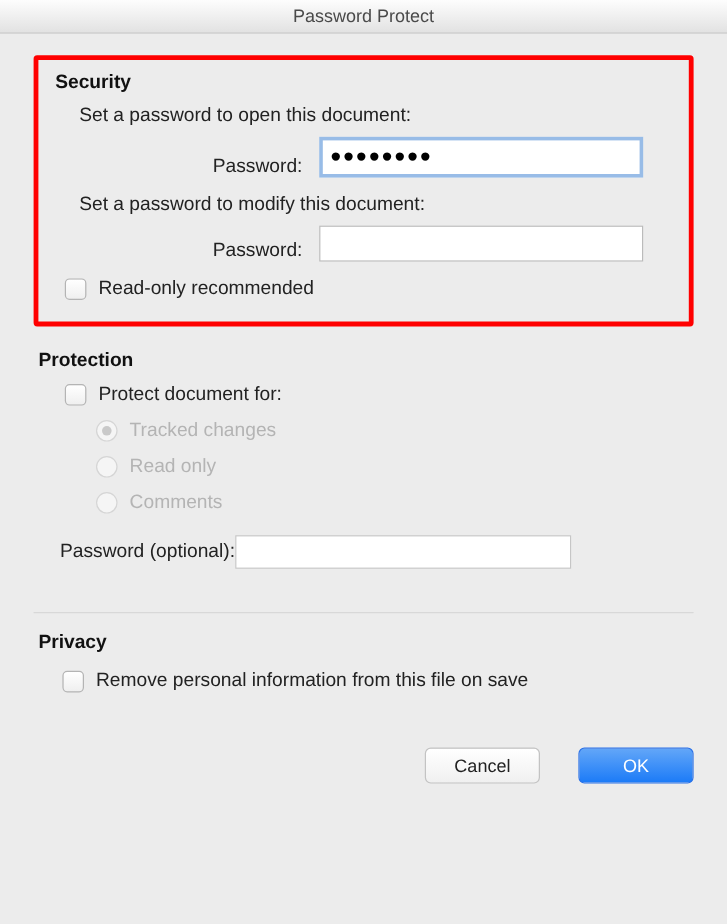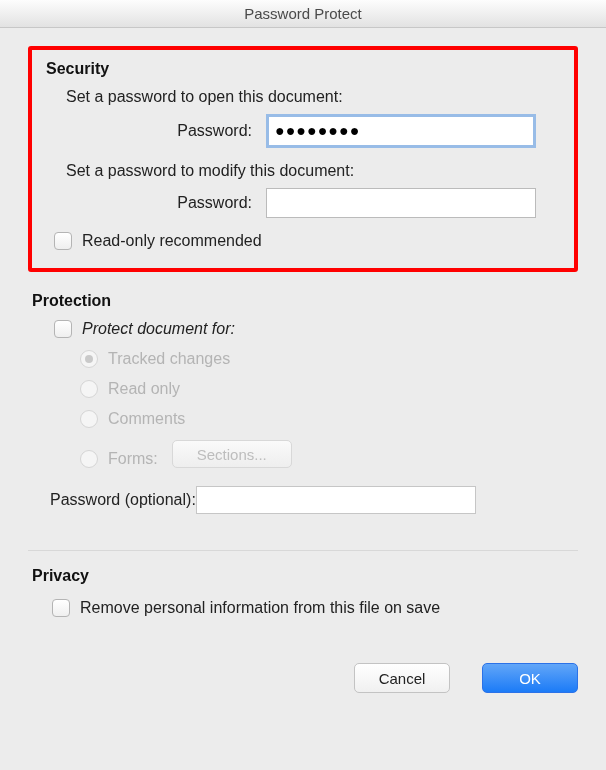--- a/index.html
+++ b/index.html
@@ -48,7 +48,7 @@
     }
     .pw-row {
       display: flex;
-      align-items: center;
+      align-items: flex-end;
       margin-left: 20px;
       margin-bottom: 14px;
     }

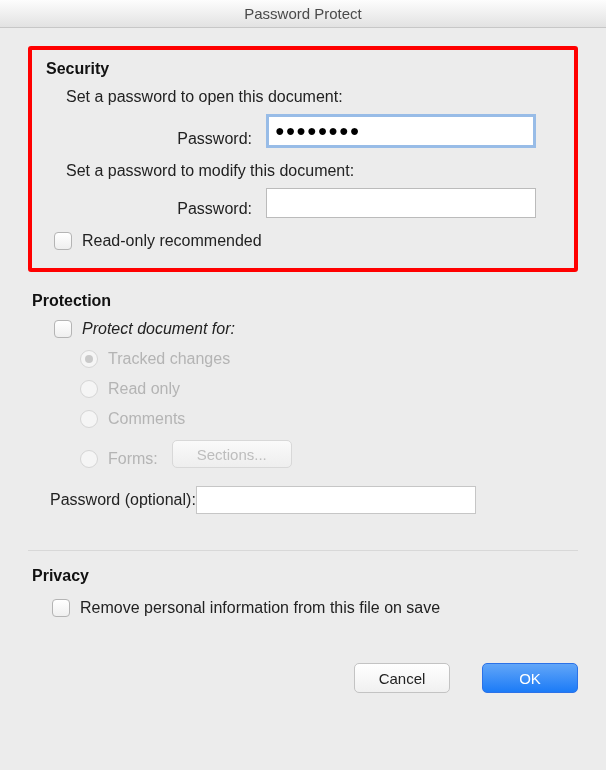--- a/index.html
+++ b/index.html
@@ -214,7 +214,7 @@
 
     <div class="protection-section">
       <div class="section-title">Protection</div>
-      <div class="checkbox-row" style="margin-left:14px;margin-top:10px;font-style:italic;">
+      <div class="checkbox-row" style="margin-left:14px;margin-top:10px;">
         <div class="cb"></div>
         <span>Protect document for:</span>
       </div>

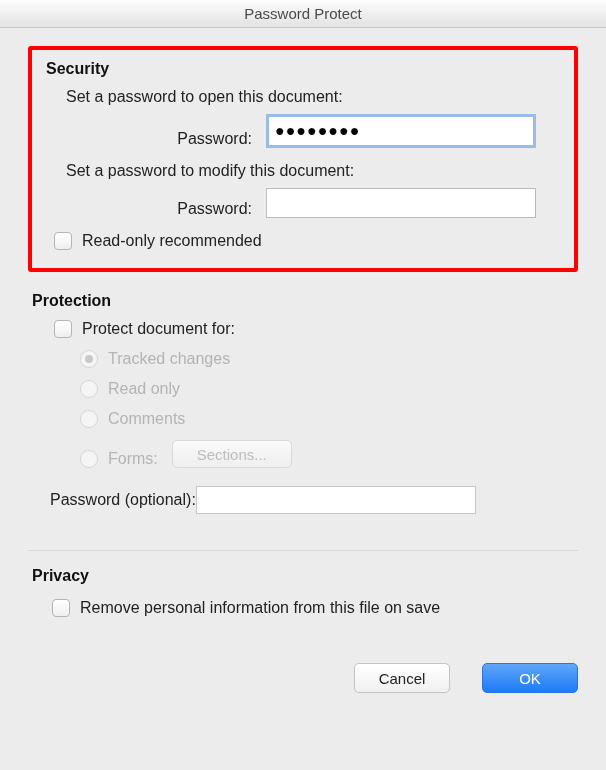--- a/index.html
+++ b/index.html
@@ -231,11 +231,6 @@
           <div class="radio"></div>
           <span class="disabled">Comments</span>
         </div>
-        <div class="protect-item">
-          <div class="radio"></div>
-          <span class="disabled">Forms:</span>
-          <button class="sections-btn">Sections...</button>
-        </div>
       </div>
       <div class="opt-pw-row">
         <span class="opt-pw-label">Password (optional):</span>

